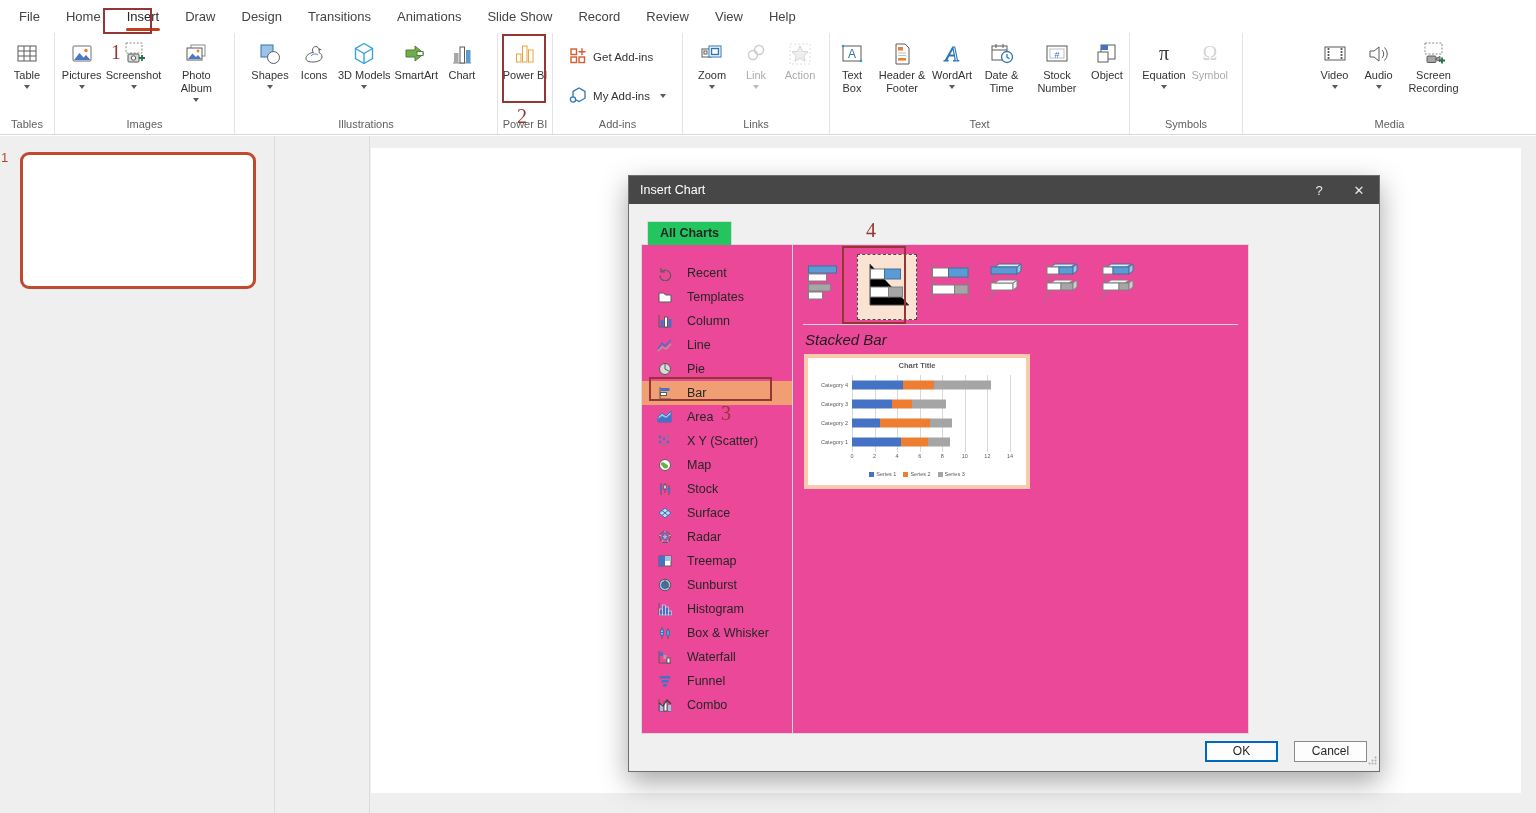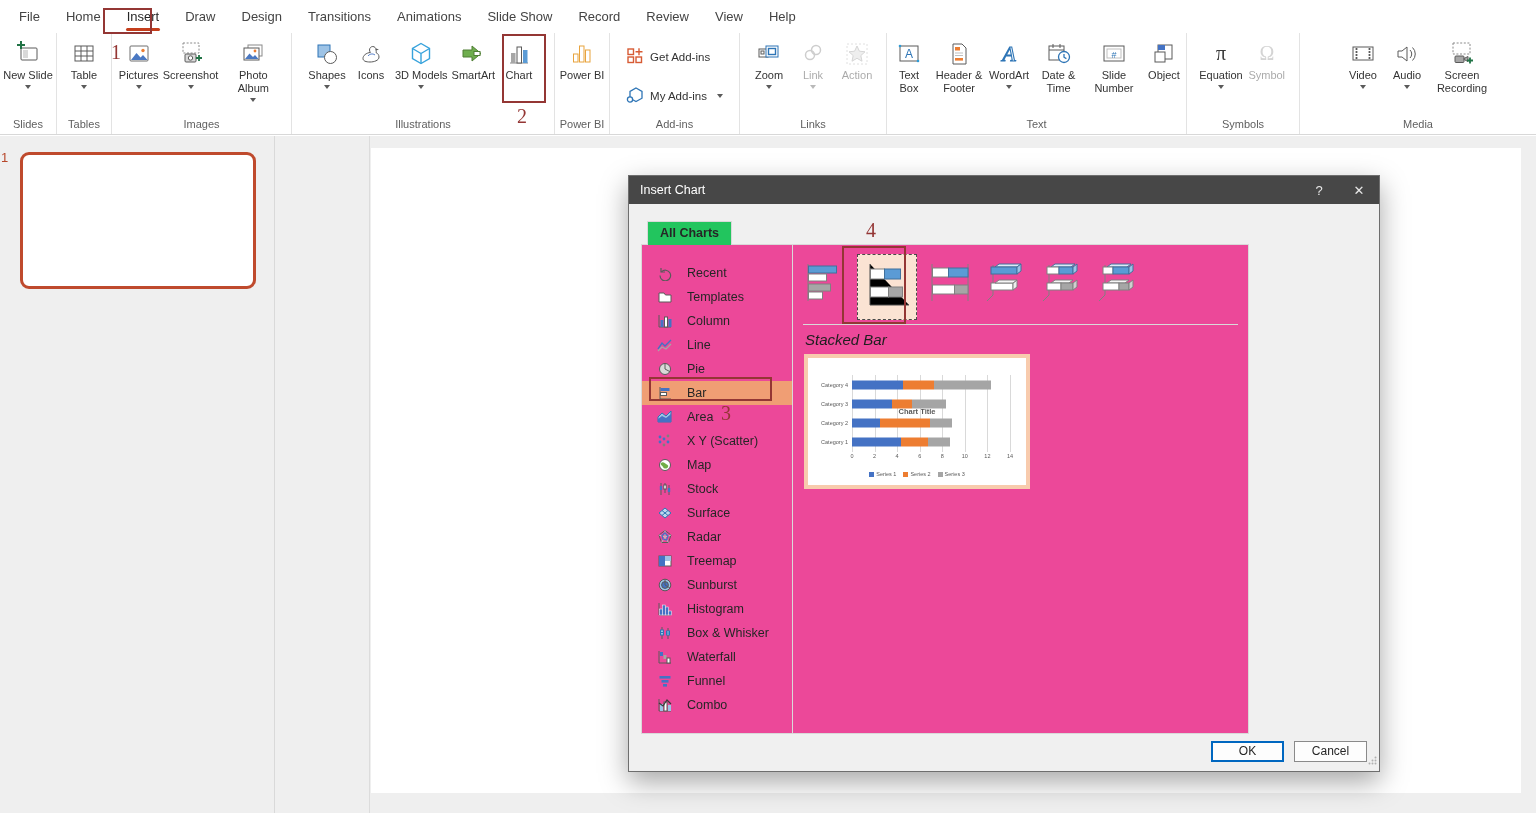--- a/index.html
+++ b/index.html
@@ -106,22 +106,6 @@
 
   <div class="ribbon">
 
-    <div class="rgroup" style="width:57px">
-      <div class="rbtns">
-        <div class="rbtn">
-          <span class="ric">
-              <svg width="26" height="26" viewBox="0 0 26 26">
-                <rect x="6" y="7" width="16" height="12" rx="1" fill="#fff" stroke="#5a5a5a"></rect>
-                <rect x="8" y="9" width="5" height="8" fill="#d9d9d9"></rect>
-                <path d="M2 4h8M6 0v8" stroke="#217346" stroke-width="2" fill="none"></path>
-              </svg>
-            </span>
-          <span class="rlb">New Slide</span>
-            <span class="chv"></span>
-        </div>
-      </div>
-      <div class="glabel">Slides</div>
-    </div>
 
     <div class="rgroup" style="width:55px">
       <div class="rbtns">

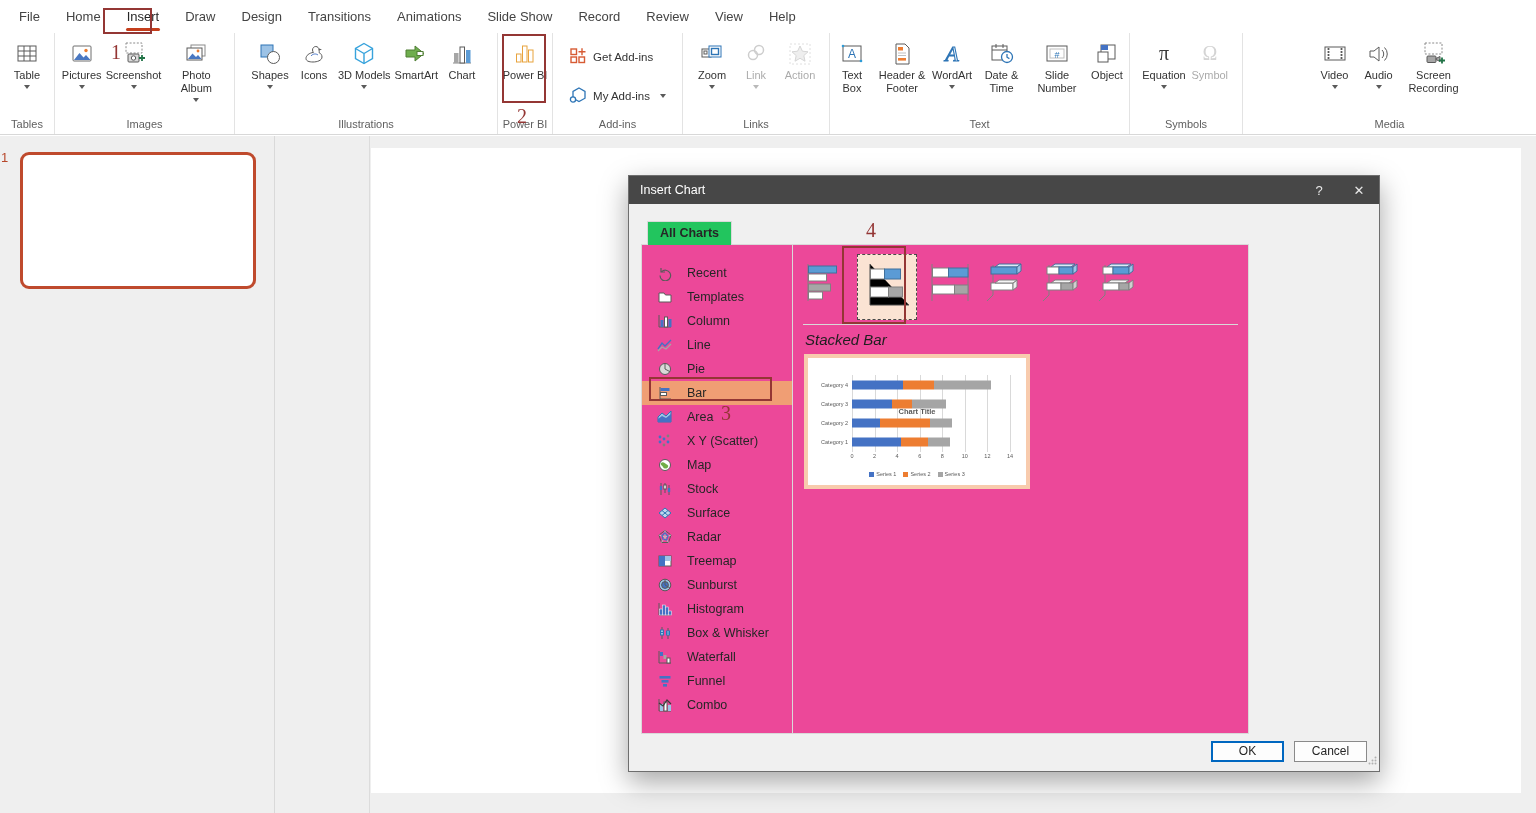--- a/index.html
+++ b/index.html
@@ -349,7 +349,7 @@
                 <text x="13" y="16.5" font-size="9" fill="#2e75b6" text-anchor="middle" font-family="Liberation Sans">#</text>
               </svg>
             </span>
-          <span class="rlb">Slide Number</span>
+          <span class="rlb">Stock Number</span>
         </div>
         <div class="rbtn">
           <span class="ric">

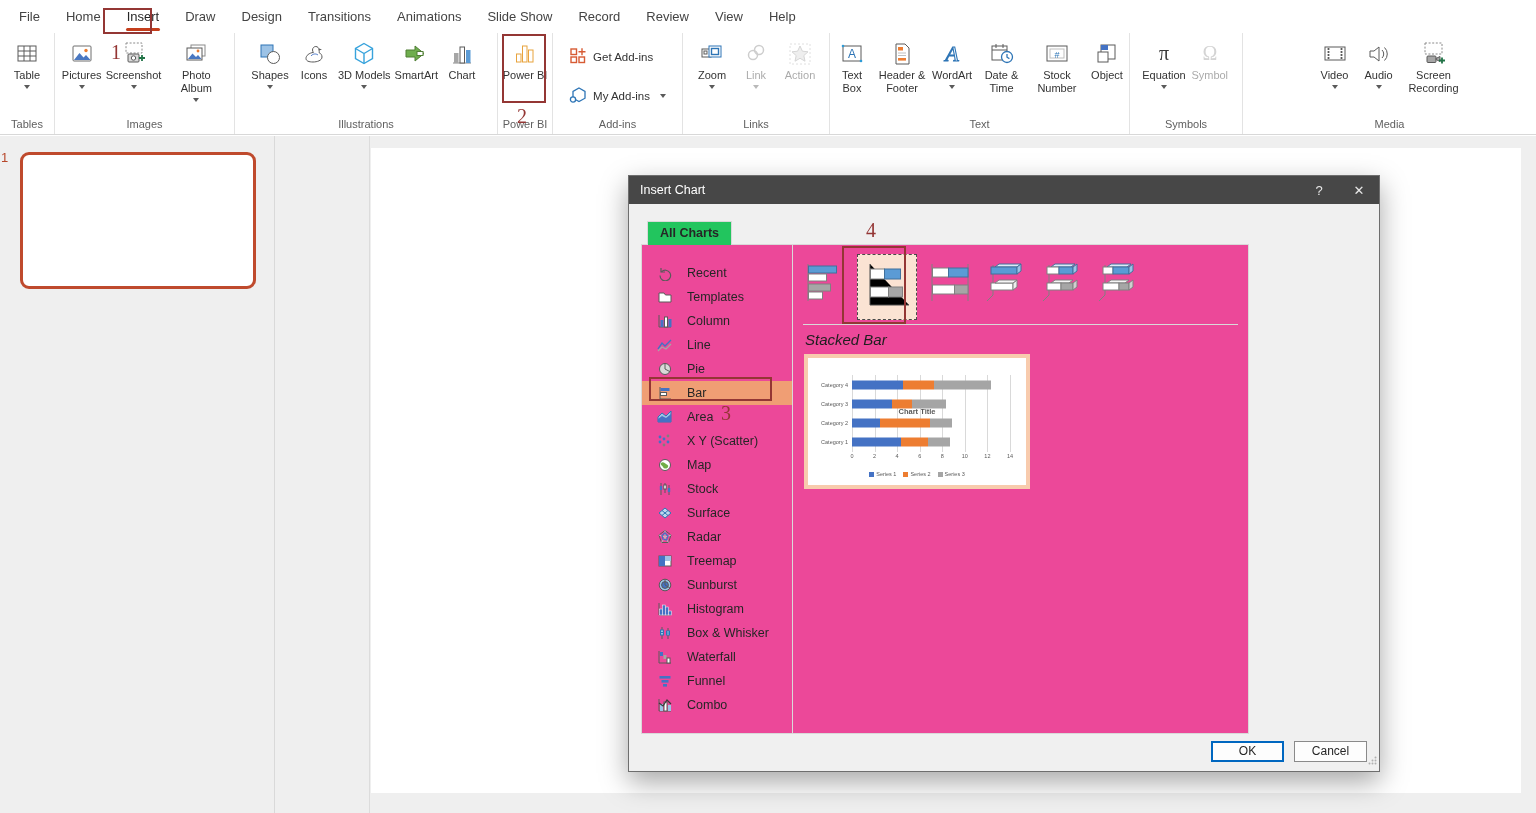--- a/index.html
+++ b/index.html
@@ -67,7 +67,7 @@
 
   
   .pv { position:relative; width:218px; height:127px; font-size:6px; color:#595959; }
-  .pv-title { position:absolute; top:3px; left:0; right:0; text-align:center; font-size:7.5px; font-weight:700; color:#595959;margin-top:46px; }
+  .pv-title { position:absolute; top:3px; left:0; right:0; text-align:center; font-size:7.5px; font-weight:700; color:#595959; }
   .pv-body { position:absolute; left:44px; right:16px; top:17px; bottom:33px; }
   .pv-grid { position:absolute; top:0; bottom:0; width:1px; background:#d9d9d9; }
   .pv-row { position:relative; height:25%; }

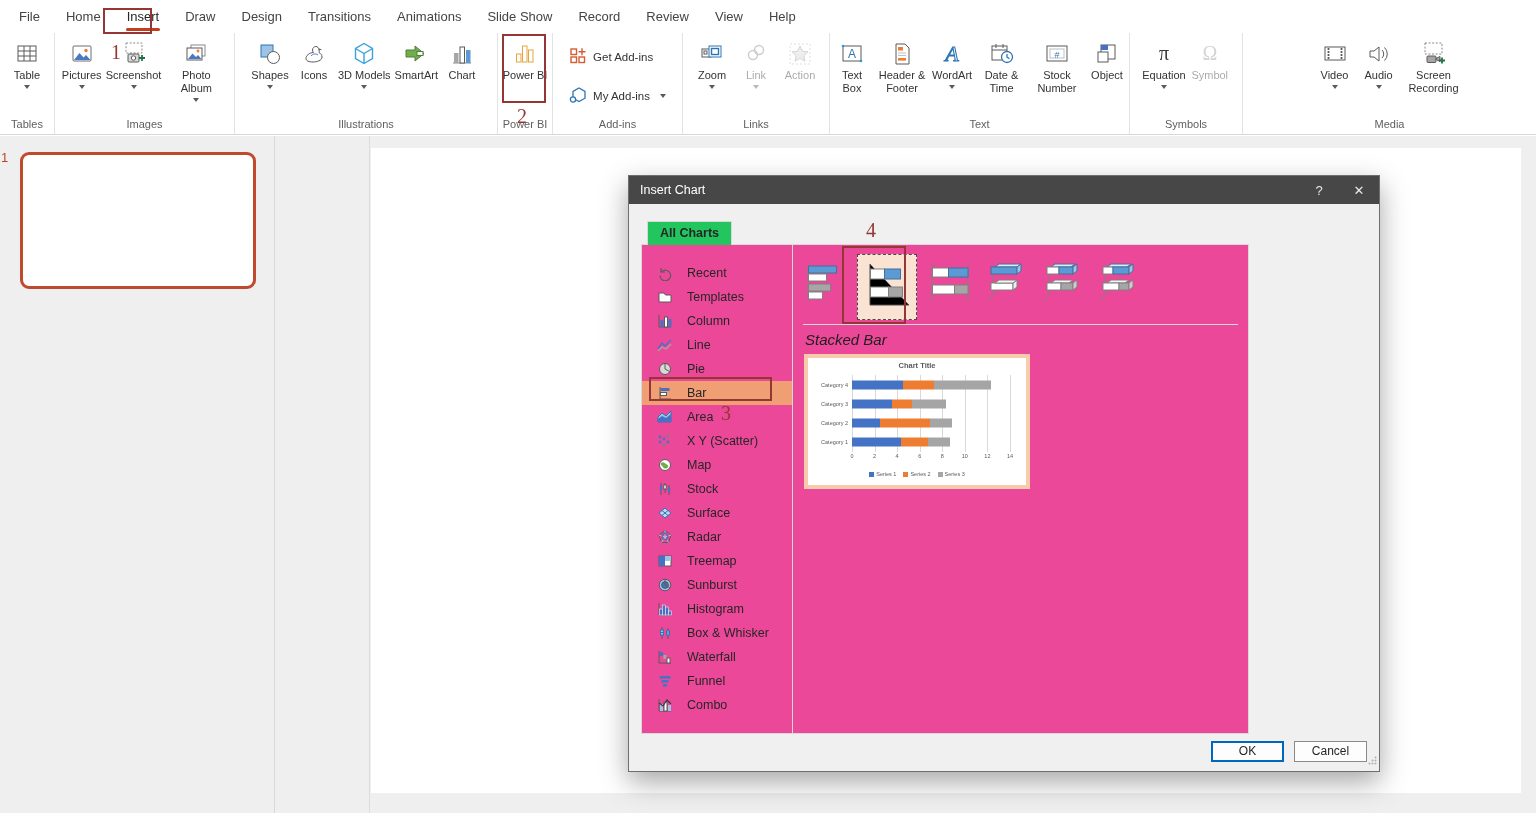--- a/index.html
+++ b/index.html
@@ -60,7 +60,7 @@
   .subsep { position:absolute; left:161px; right:10px; top:79px; height:1px; background:#d9d9d9; }
   .pv-head { position:absolute; left:163px; top:86px; font-size:15px; color:#1f1f1f;font-style:italic; }
   .preview { position:absolute; left:162px; top:109px; width:226px; height:135px; border:4px solid #f8cbad; background:#fff; }
-  .dlg-foot { position:absolute; left:0; bottom:0; width:100%; height:39px; display:flex; align-items:center; justify-content:flex-end; gap:10px; padding-right:12px; }
+  .dlg-foot { position:absolute; left:0; bottom:0; width:100%; height:39px; display:flex; align-items:center; justify-content:flex-end; gap:16px; padding-right:12px; }
   .btn { font-size:12px; color:#262626; background:#fdfdfd; border:1px solid #8a8a8a; width:73px; height:21px; text-align:center; line-height:19px; cursor:default; }
   .btn.primary { border:2px solid #0067c0; line-height:17px; }
   .grip { position:absolute; right:2px; bottom:2px; }

